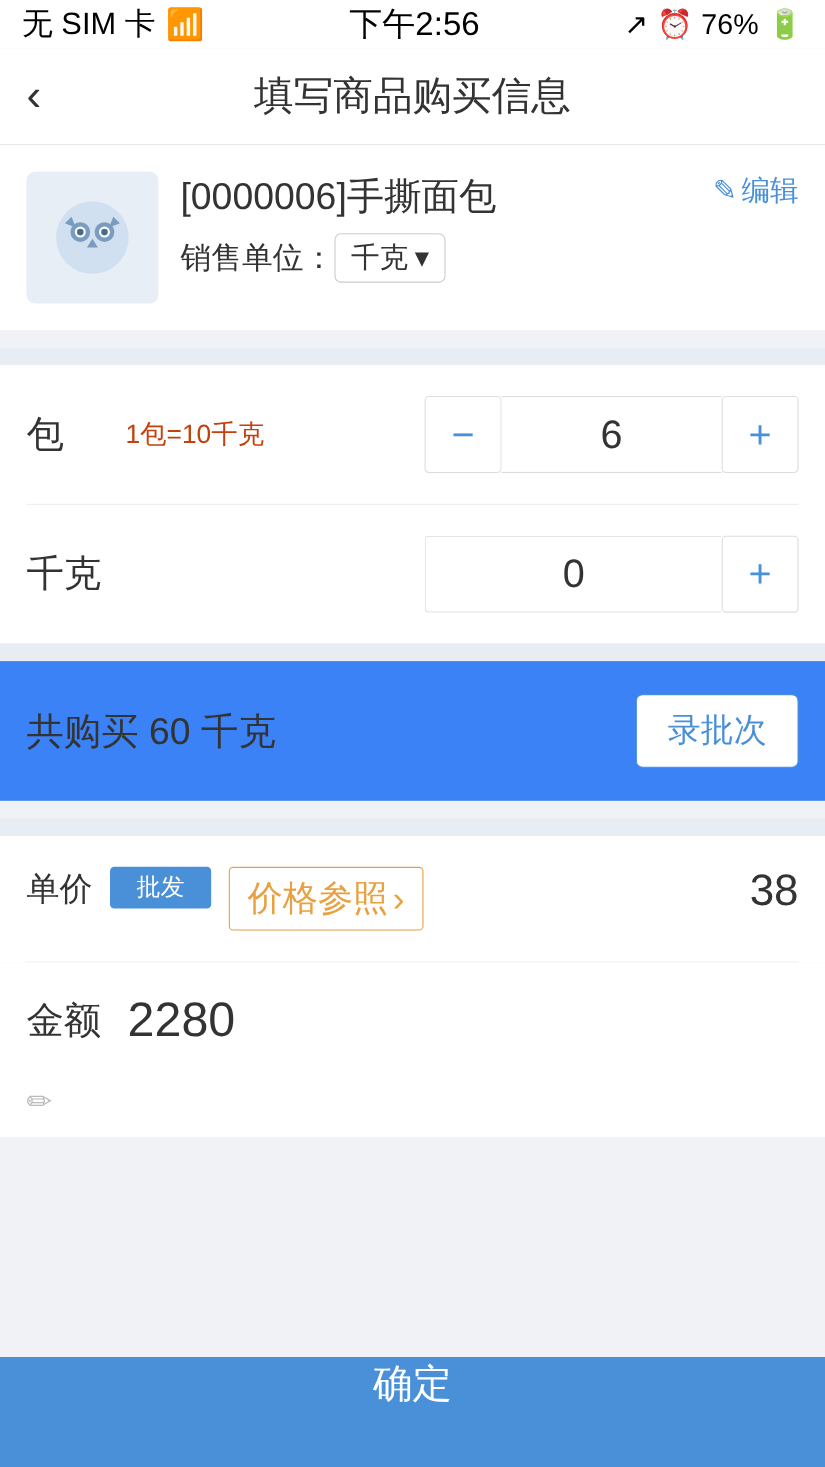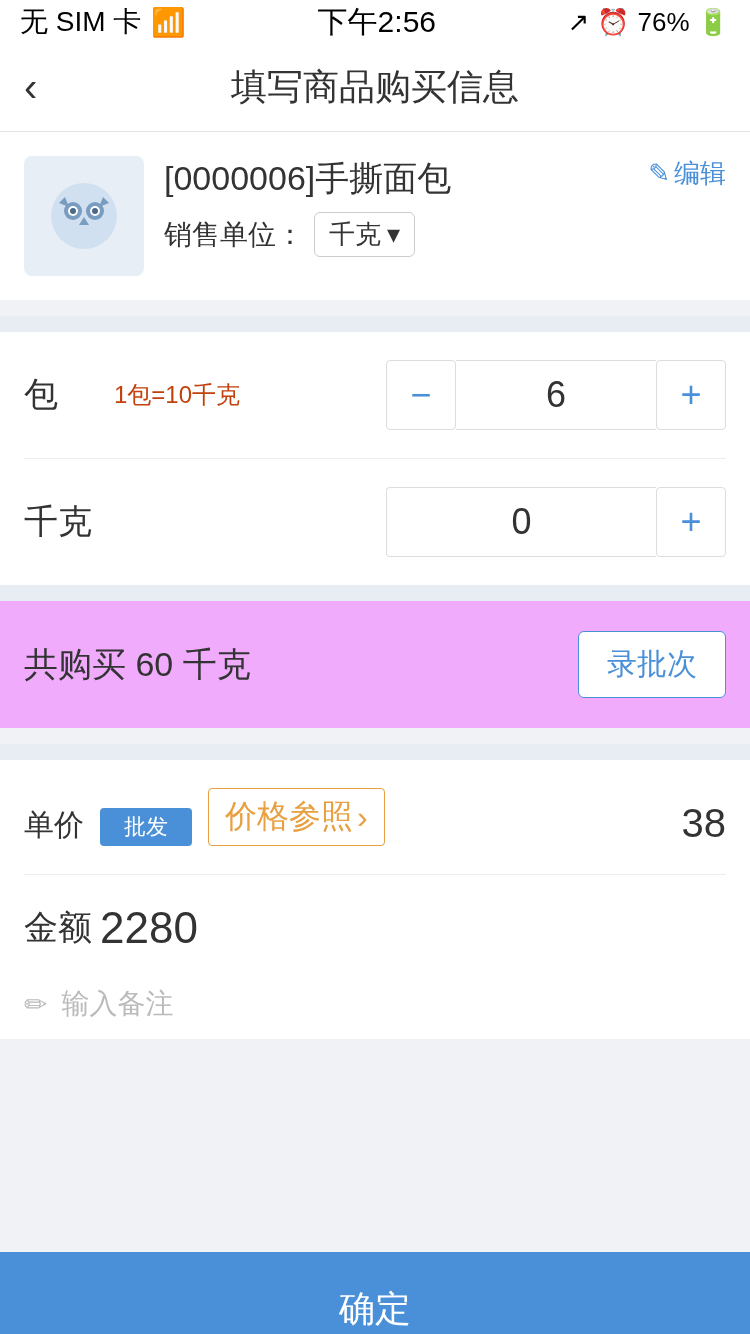--- a/index.html
+++ b/index.html
@@ -89,7 +89,6 @@
     .product-unit-row {
       display: flex;
       align-items: center;
-      gap: 10px;
       font-size: 28px;
       color: #333;
     }

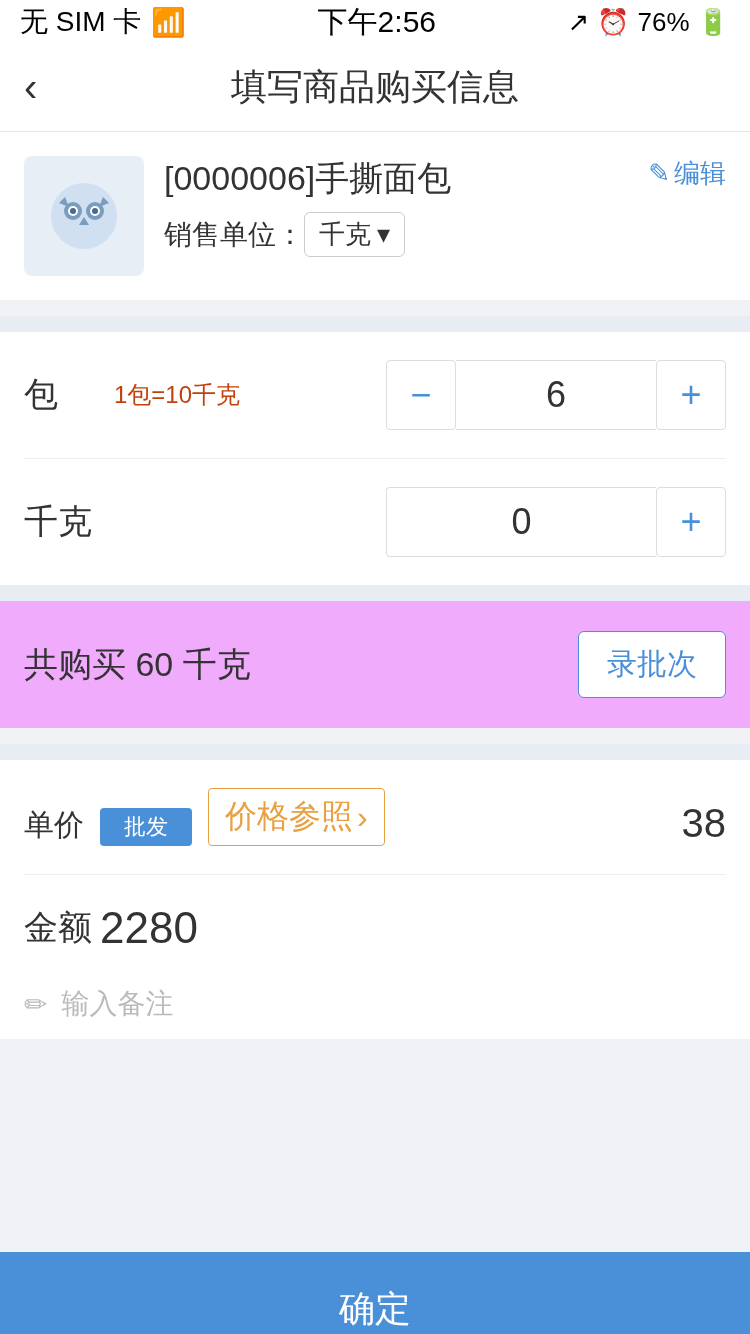--- a/index.html
+++ b/index.html
@@ -190,7 +190,7 @@
 
     
     .summary-section {
-      background: #f0abfc;
+      background: #3b82f6;
       padding: 30px 24px;
       display: flex;
       align-items: center;

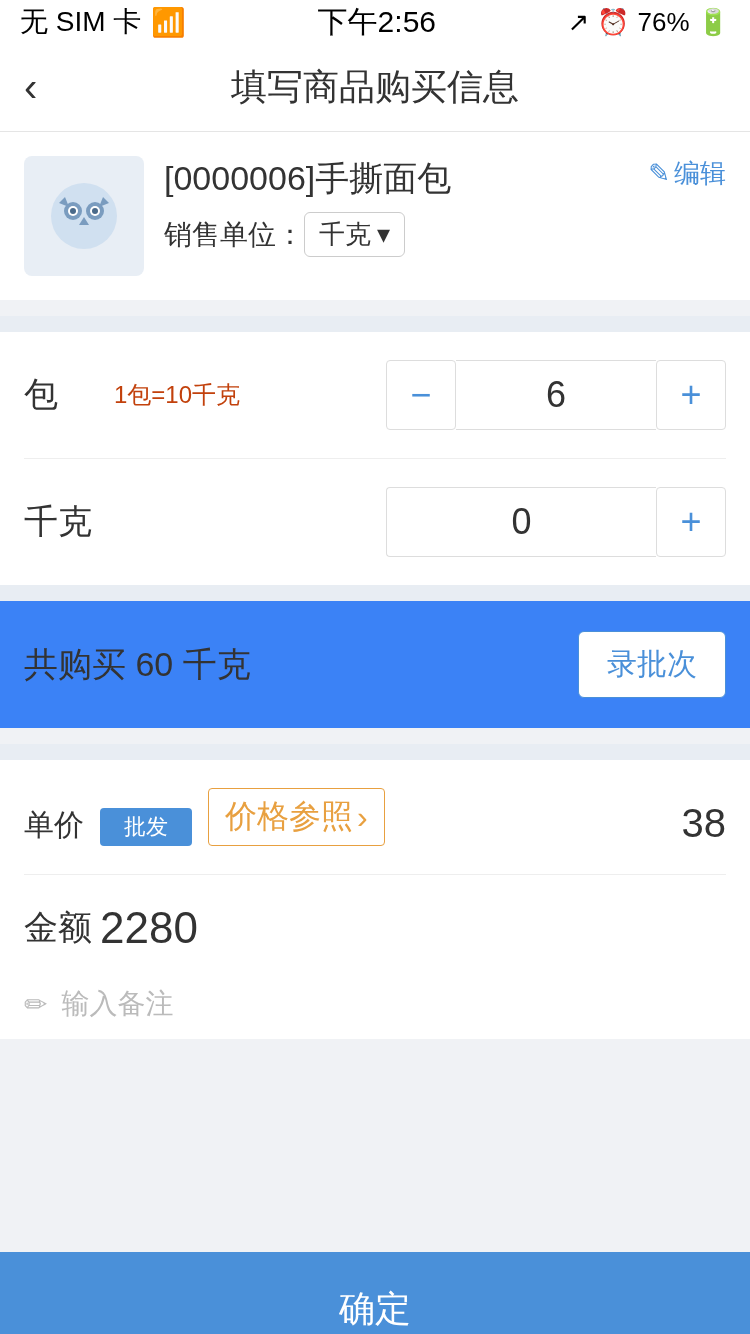--- a/index.html
+++ b/index.html
@@ -219,7 +219,7 @@
     }
     .price-row {
       display: flex;
-      align-items: flex-end;
+      align-items: flex-start;
       padding: 28px 0;
       border-bottom: 1px solid #eee;
       gap: 16px;

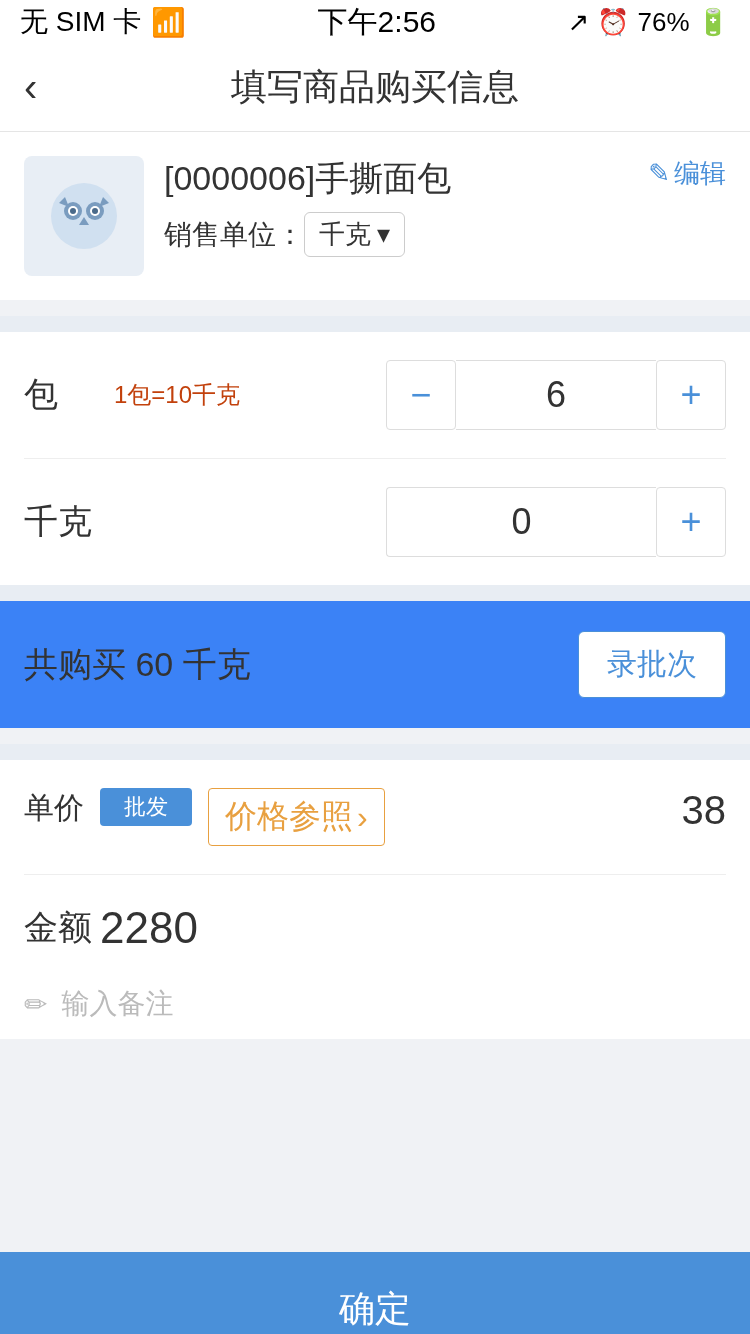--- a/index.html
+++ b/index.html
@@ -261,7 +261,7 @@
     .amount-row {
       display: flex;
       align-items: center;
-      gap: 8px;
+      gap: 24px;
       margin-bottom: 16px;
     }
     .amount-label { font-size: 34px; color: #333; }

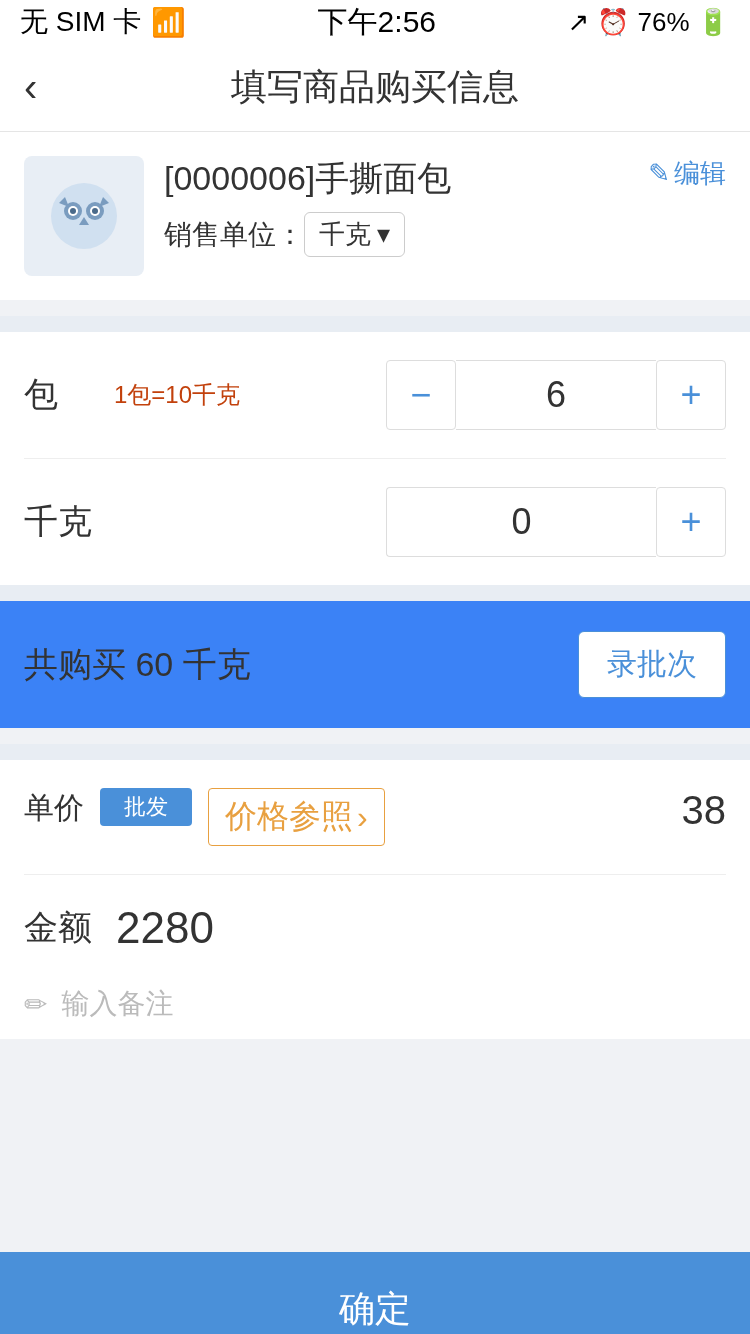--- a/index.html
+++ b/index.html
@@ -410,7 +410,6 @@
   </div>
   <div class="remark-row">
     <span style="font-size:28px;color:#bbb;">✏</span>
-    <span>输入备注</span>
   </div>
 </div>
 

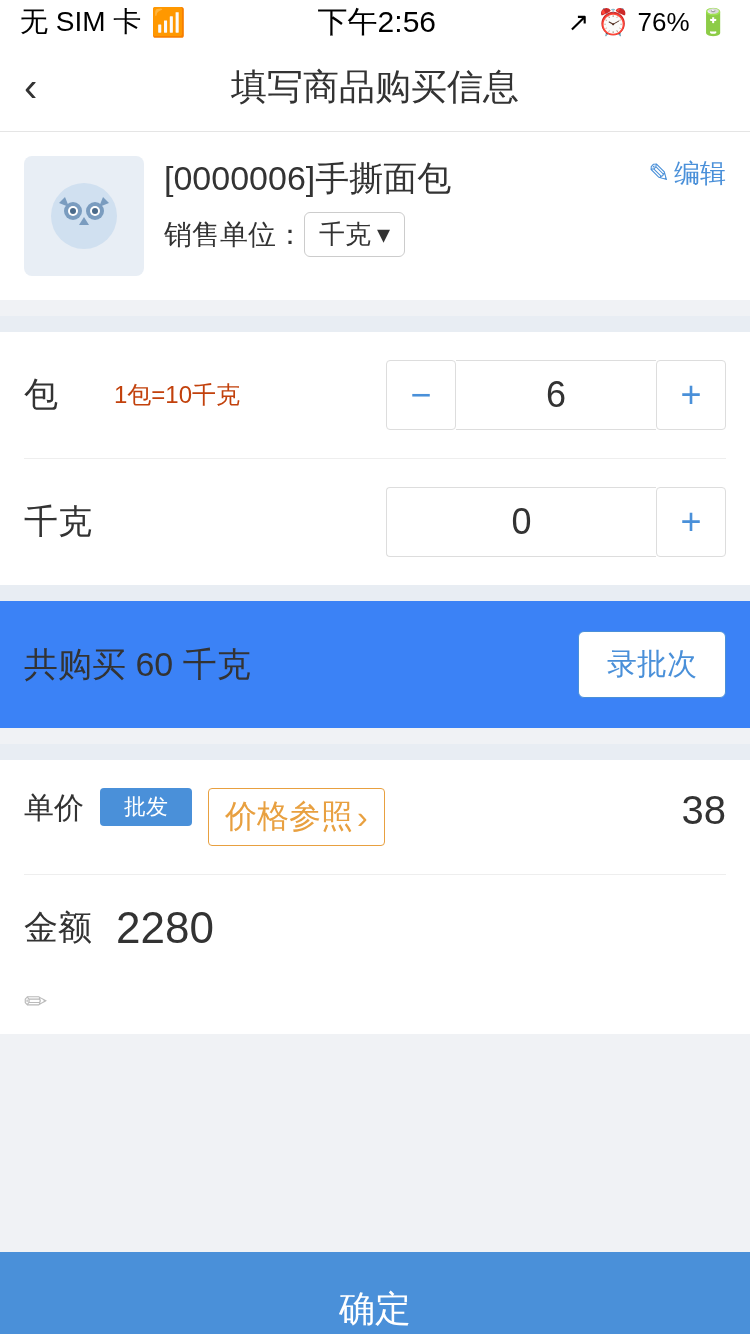--- a/index.html
+++ b/index.html
@@ -288,10 +288,10 @@
       bottom: 0;
       left: 0;
       width: 750px;
-      height: 82px;
+      height: 100px;
       background: #4a90d9;
       display: flex;
-      align-items: flex-end;
+      align-items: flex-start;
       justify-content: center;
       cursor: pointer;
     }

